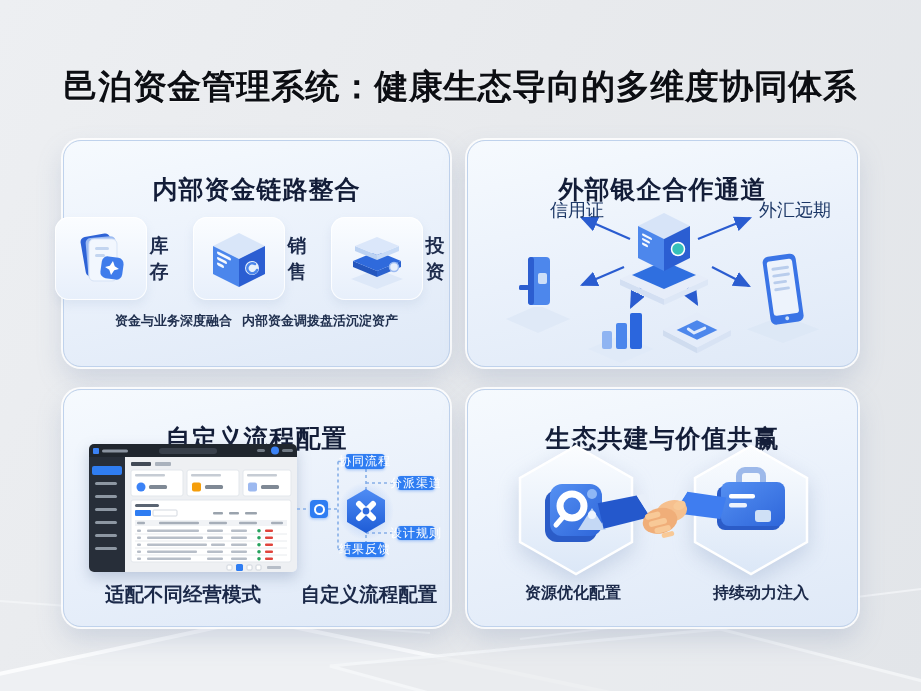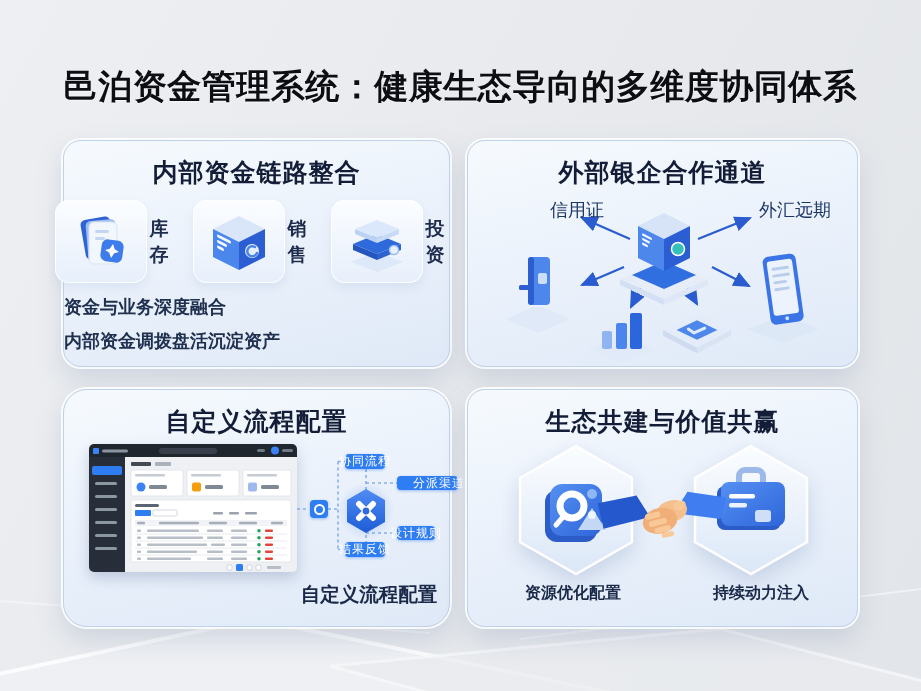--- a/index.html
+++ b/index.html
@@ -25,7 +25,7 @@
   .p-workflow{left:63px;top:389px;width:387px;height:238px;border-radius:24px;}
   .p-ecosystem{left:467px;top:389px;width:391px;height:238px;}
   .panel-title{
-    text-align:center;margin-top:15px;font-size:25px;font-weight:800;
+    text-align:center;margin-top:32px;font-size:25px;font-weight:800;
     color:#131d38;letter-spacing:1px;
   }
   

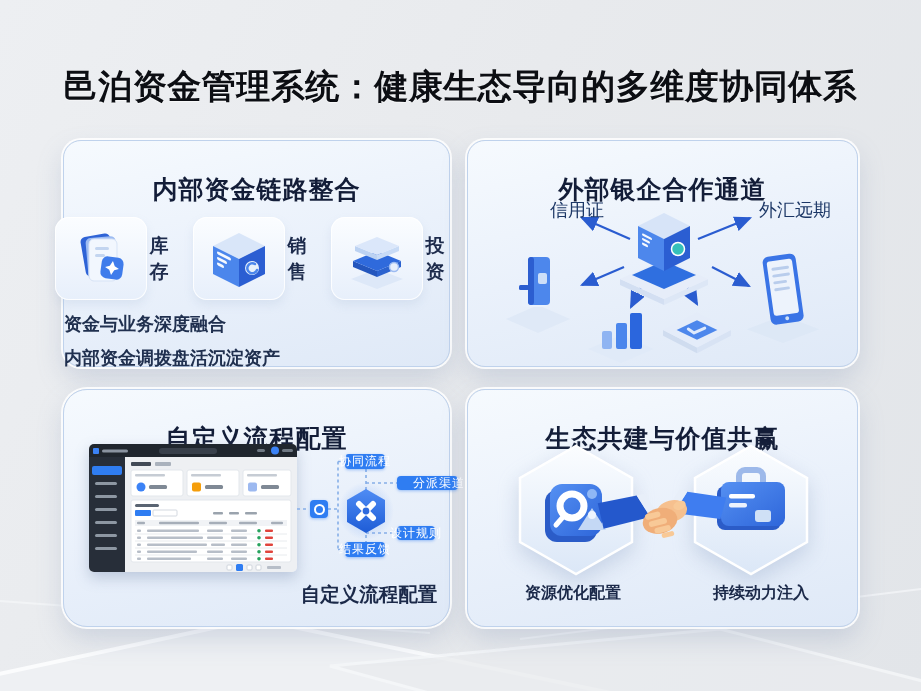--- a/index.html
+++ b/index.html
@@ -39,7 +39,7 @@
   }
   .tile-label{font-size:19px;font-weight:700;color:#1d2b4c;}
   .captions{display:flex;justify-content:center;gap:10px;margin-top:12px;
-    font-size:18px;font-weight:700;color:#20304f;white-space:nowrap;flex-direction:column;}
+    font-size:13px;font-weight:700;color:#20304f;white-space:nowrap;}
   
   .spoke-label{position:absolute;font-size:18px;font-weight:400;color:#1c3766;margin-left:36px;}
   .abs{position:absolute;}

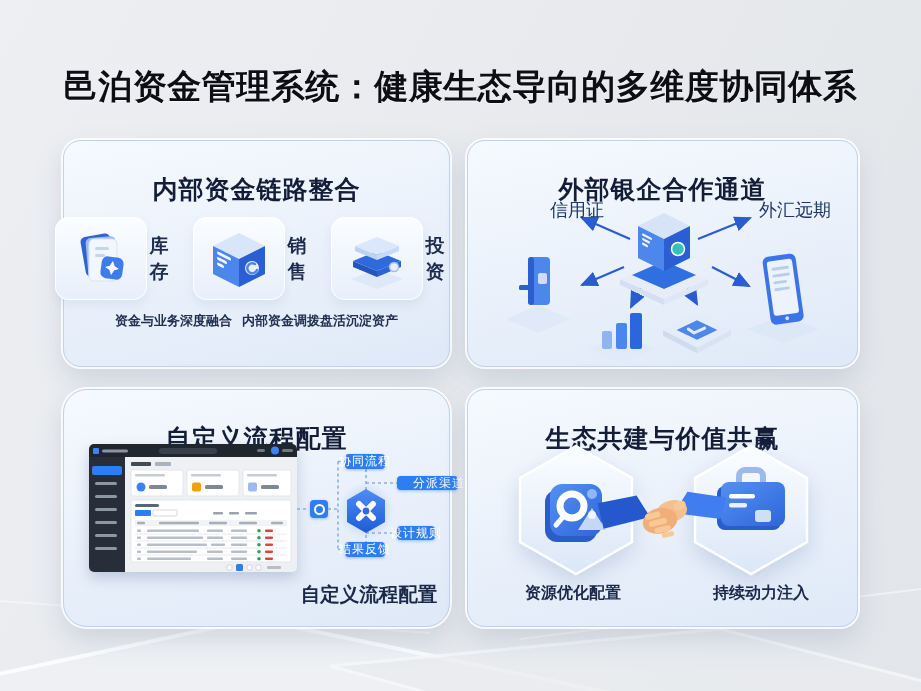--- a/index.html
+++ b/index.html
@@ -22,7 +22,7 @@
   }
   .p-internal{left:63px;top:140px;width:387px;height:227px;}
   .p-external{left:467px;top:140px;width:391px;height:227px;}
-  .p-workflow{left:63px;top:389px;width:387px;height:238px;border-radius:24px;}
+  .p-workflow{left:63px;top:389px;width:387px;height:238px;}
   .p-ecosystem{left:467px;top:389px;width:391px;height:238px;}
   .panel-title{
     text-align:center;margin-top:32px;font-size:25px;font-weight:800;

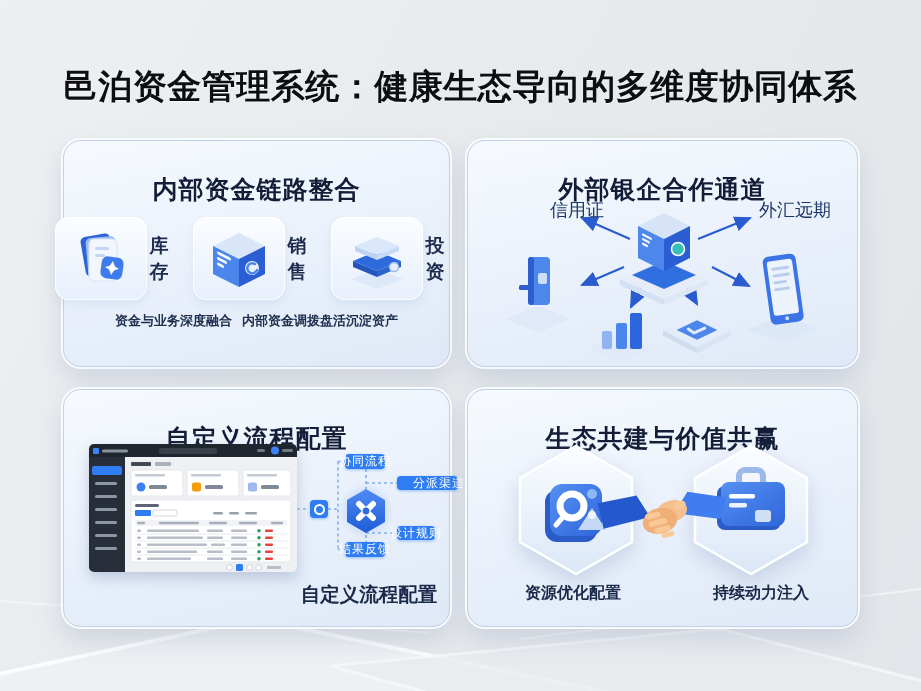--- a/index.html
+++ b/index.html
@@ -349,7 +349,7 @@
     </div>
 
     <div class="flow-pill" style="left:281px;top:64px;width:40px;height:15px;">协同流程</div>
-    <div class="flow-pill" style="left:333px;top:86px;width:38px;height:14px;padding-left:23px;">分派渠道</div>
+    <div class="flow-pill" style="left:333px;top:86px;width:38px;height:14px;">分派渠道</div>
     <div class="flow-pill" style="left:333px;top:136px;width:38px;height:14px;">设计规则</div>
     <div class="flow-pill" style="left:281px;top:152px;width:40px;height:15px;">结果反馈</div>
 

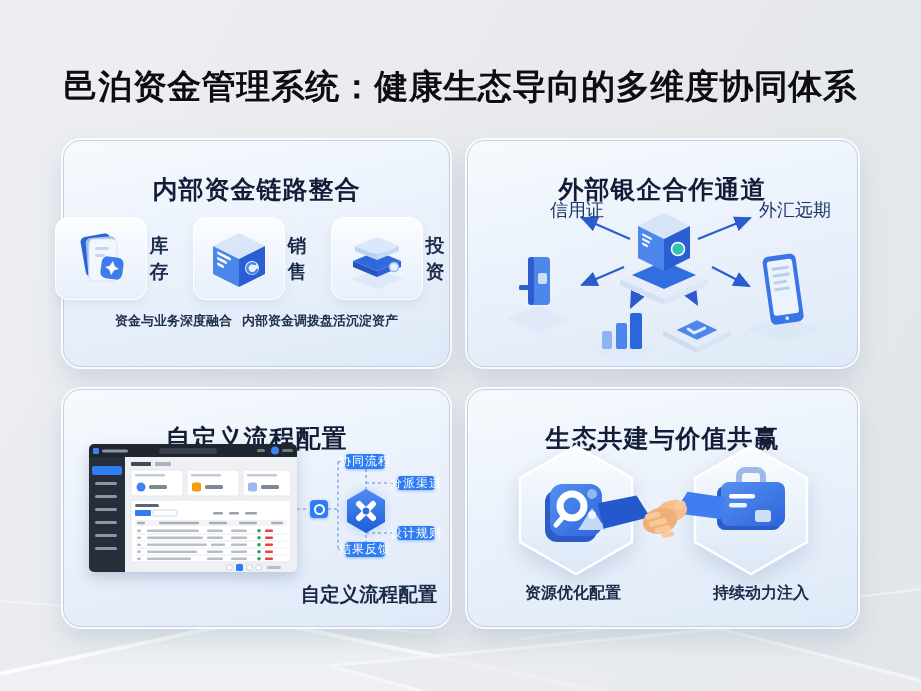--- a/index.html
+++ b/index.html
@@ -353,6 +353,7 @@
     <div class="flow-pill" style="left:333px;top:136px;width:38px;height:14px;">设计规则</div>
     <div class="flow-pill" style="left:281px;top:152px;width:40px;height:15px;">结果反馈</div>
 
+    <div class="abs-caption wf-cap" style="left:34px;width:170px;">适配不同经营模式</div>
     <div class="abs-caption wf-cap" style="left:235px;width:140px;">自定义流程配置</div>
   </div>
 

